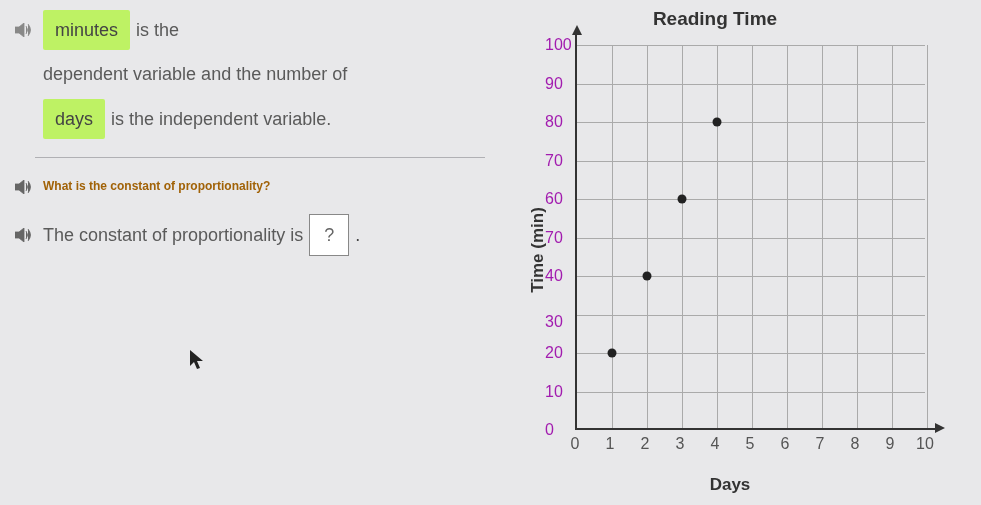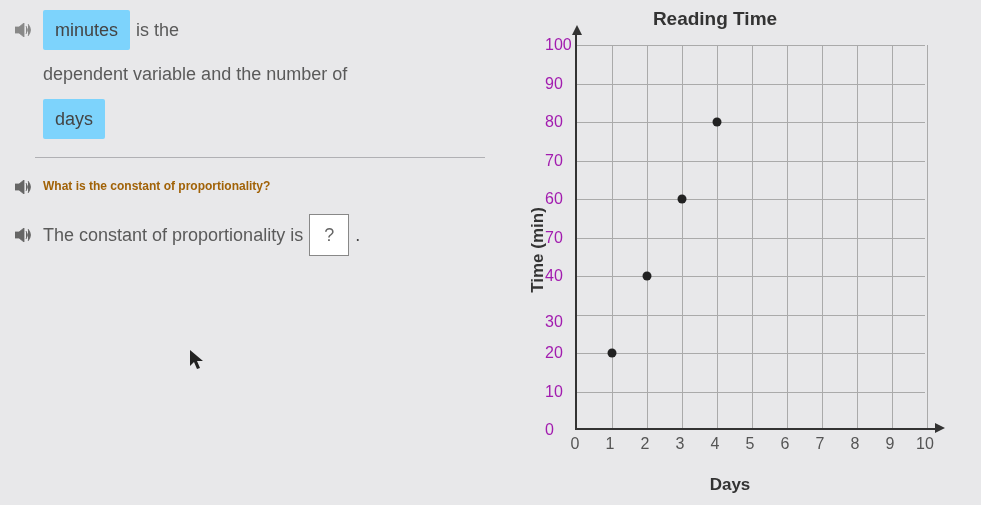--- a/index.html
+++ b/index.html
@@ -42,7 +42,7 @@
       flex-shrink: 0;
     }
     .filled-answer {
-      background: #7dd3fc;
+      background: #bef264;
       padding: 4px 12px;
       border-radius: 2px;
       font-weight: 500;

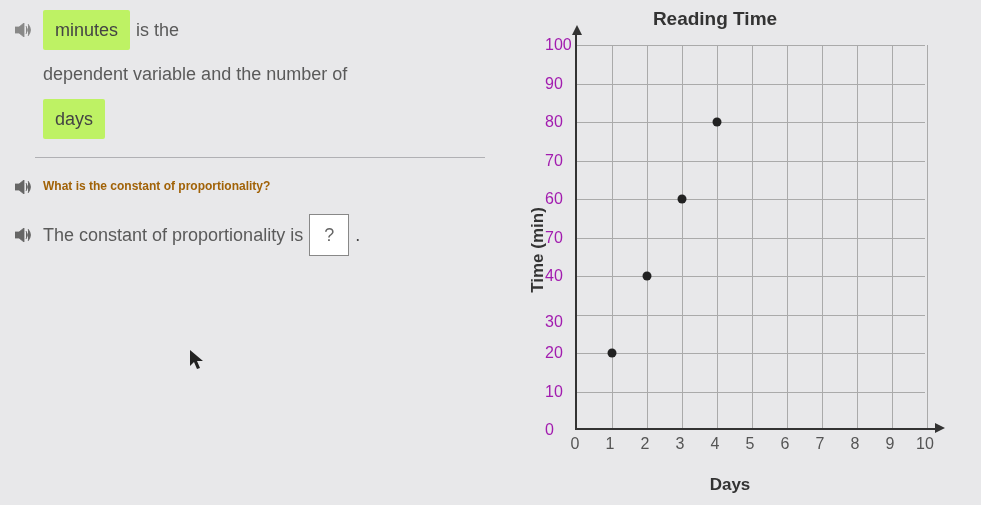--- a/index.html
+++ b/index.html
@@ -201,6 +201,7 @@
   <div class="text-block">
     <span style="width:22px"></span>
     <span class="filled-answer">days</span>
+    <span class="plain-text">is the independent variable.</span>
   </div>
 
   <hr class="divider">

